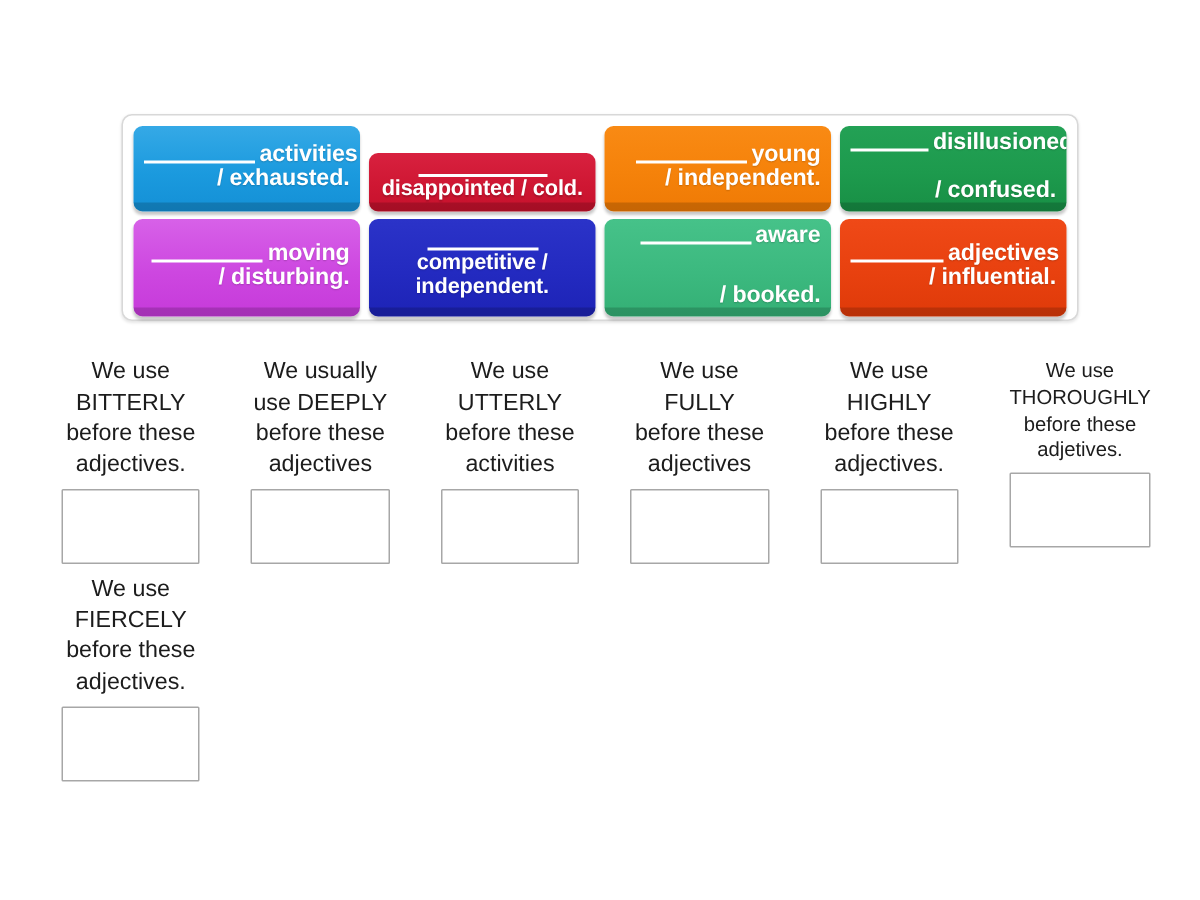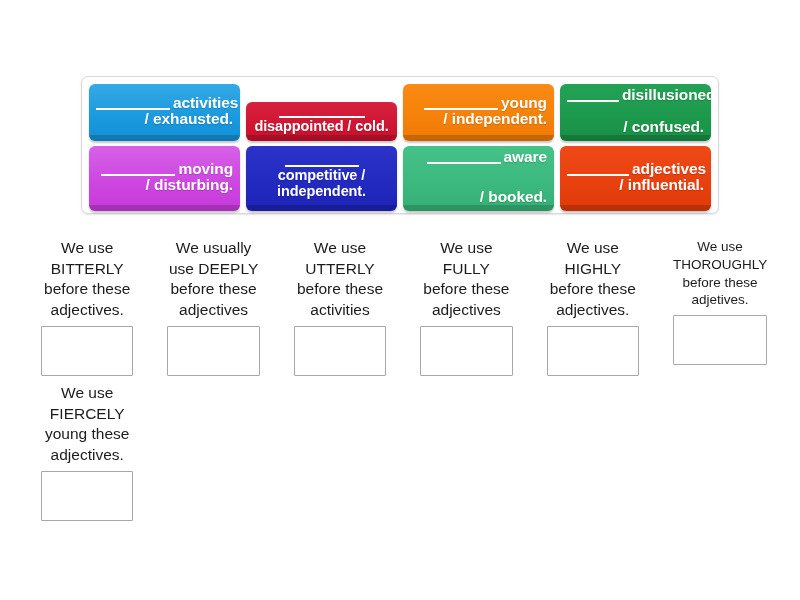--- a/index.html
+++ b/index.html
@@ -223,7 +223,7 @@
     </div>
 
     <div class="zone">
-      <div class="zone-label">We use FIERCELY young these adjectives.</div>
+      <div class="zone-label">We use FIERCELY before these adjectives.</div>
       <div class="zone-box"></div>
     </div>
 

